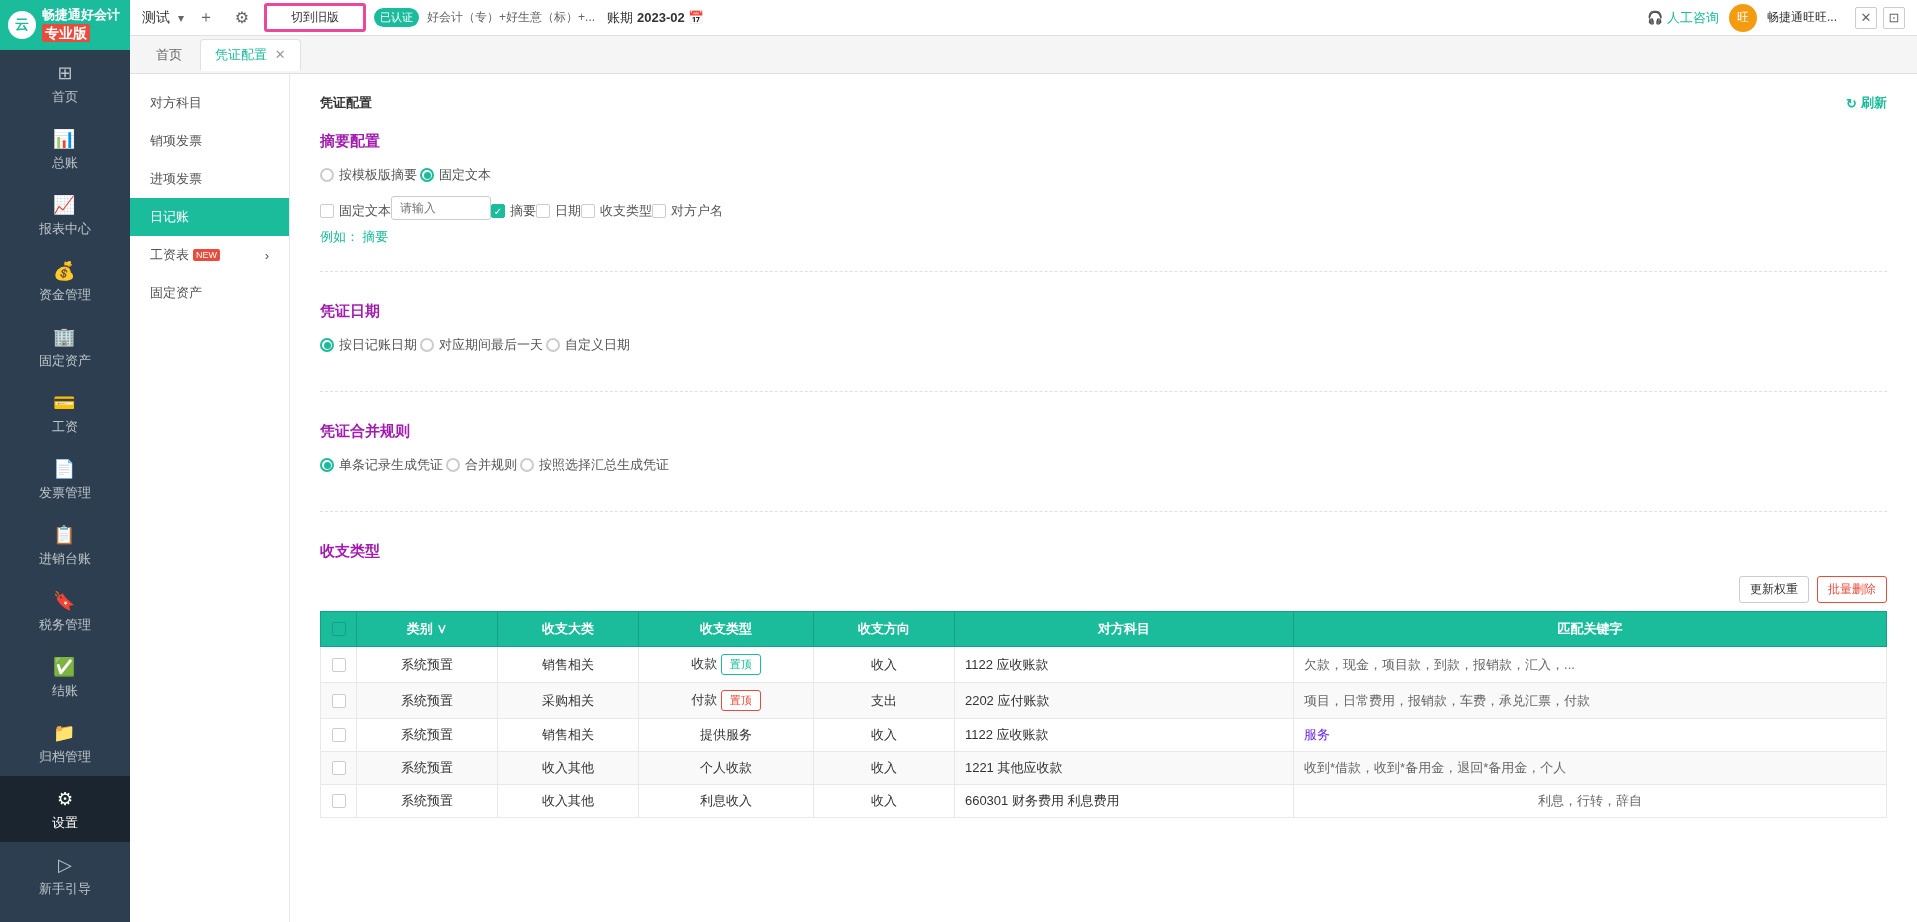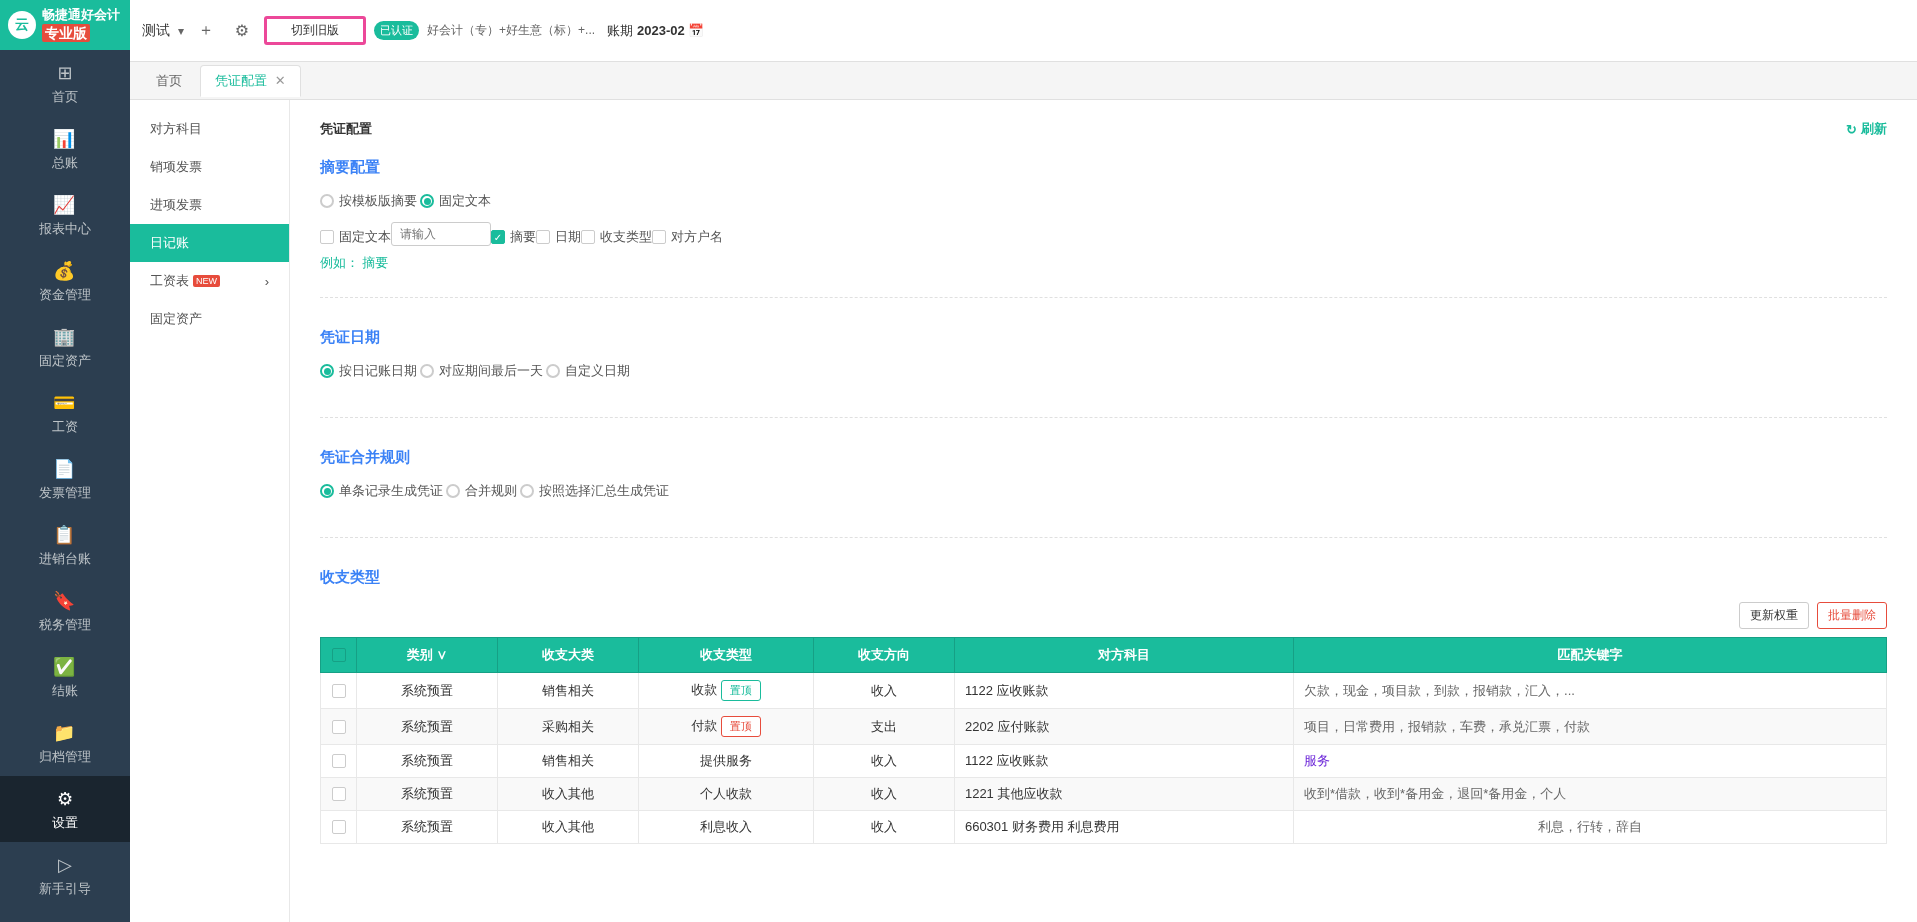--- a/index.html
+++ b/index.html
@@ -59,7 +59,7 @@
     }
     .topbar {
       background: white;
-      height: 62px;
+      height: 36px;
       display: flex;
       align-items: center;
       padding: 0 12px;

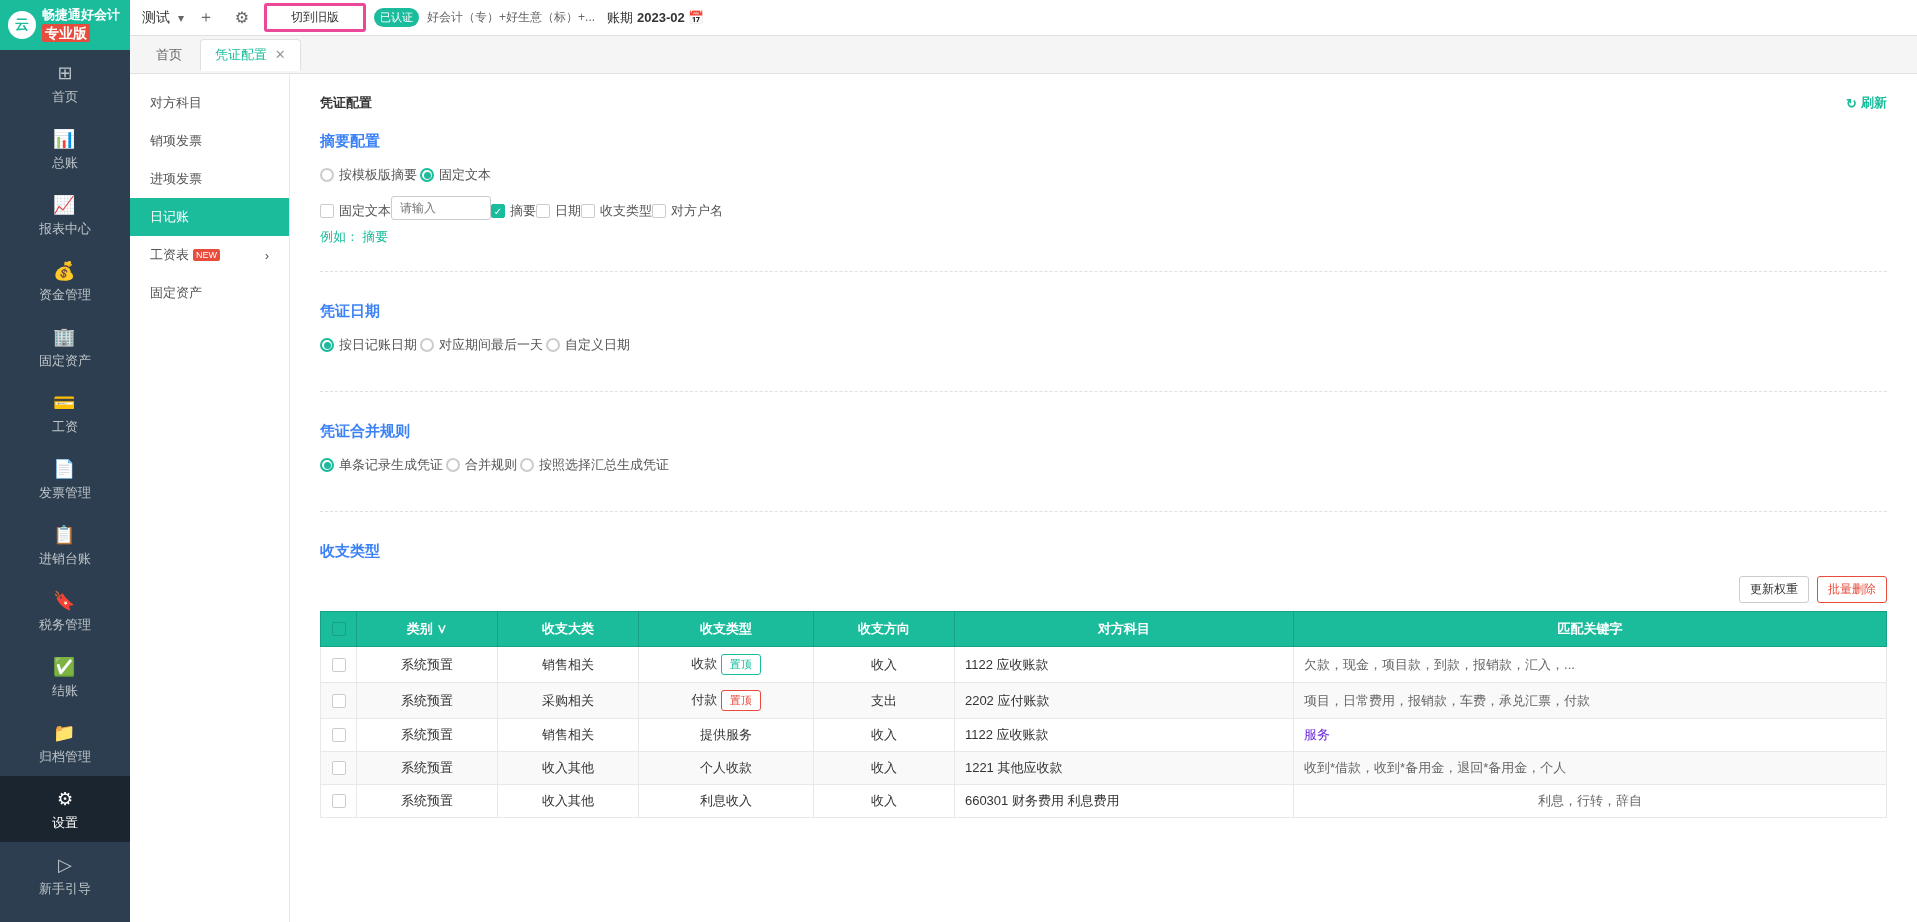--- a/index.html
+++ b/index.html
@@ -436,6 +436,18 @@
       <span>账期</span>
       <span style="color:#333;font-weight:bold;">2023-02</span>
       <span style="cursor:pointer;">📅</span>
+    </div>
+    <div class="topbar-right">
+      <span style="color:#1abc9c;cursor:pointer;font-size:12px;">
+        <span>🎧</span>
+        <span>人工咨询</span>
+      </span>
+      <div class="topbar-avatar">旺</div>
+      <span style="font-size:12px;color:#333;">畅捷通旺旺...</span>
+      <div class="window-controls">
+        <div class="win-btn">✕</div>
+        <div class="win-btn">⊡</div>
+      </div>
     </div>
   </div>
 

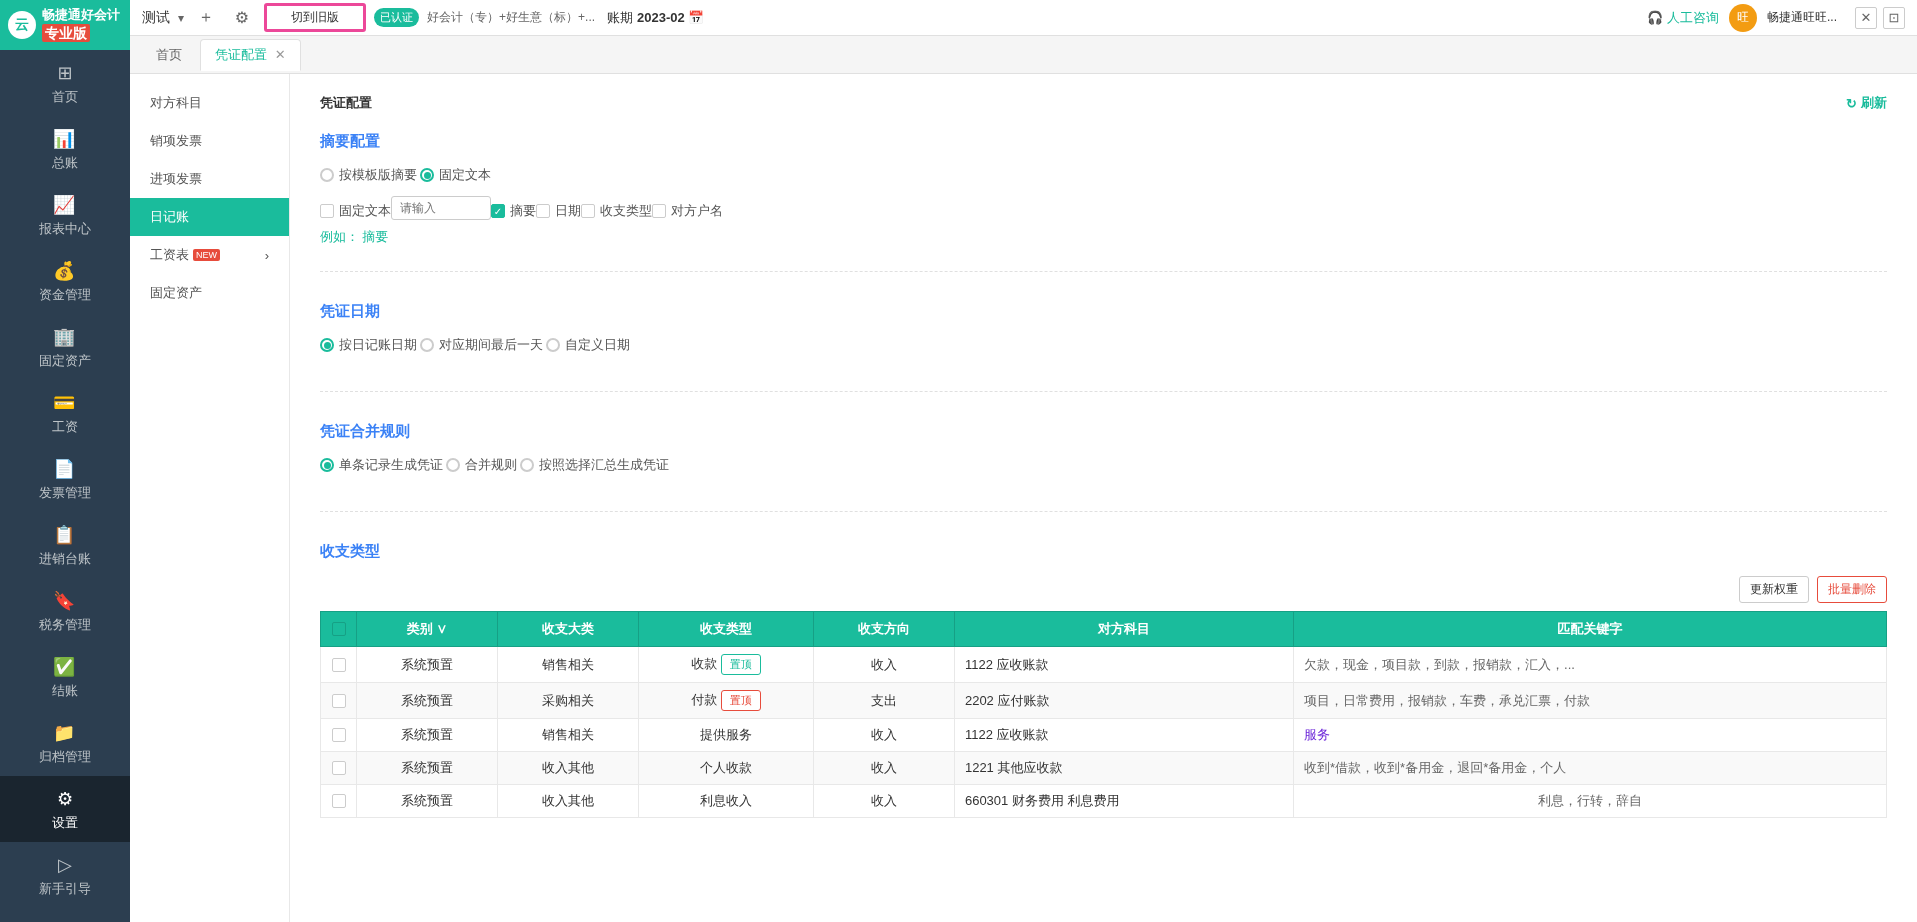--- a/index.html
+++ b/index.html
@@ -199,7 +199,7 @@
     .section-title {
       font-size: 15px;
       font-weight: bold;
-      color: #3b82f6;
+      color: #a21caf;
       margin-bottom: 15px;
     }
     .radio-group {

